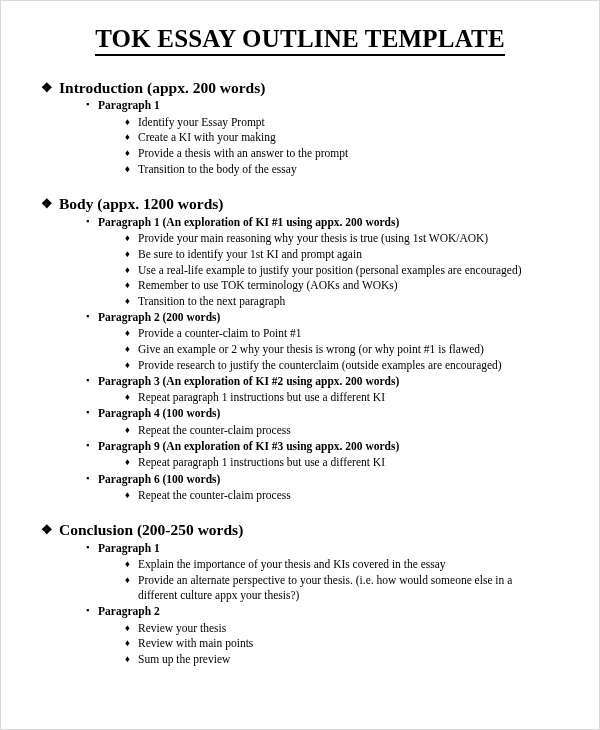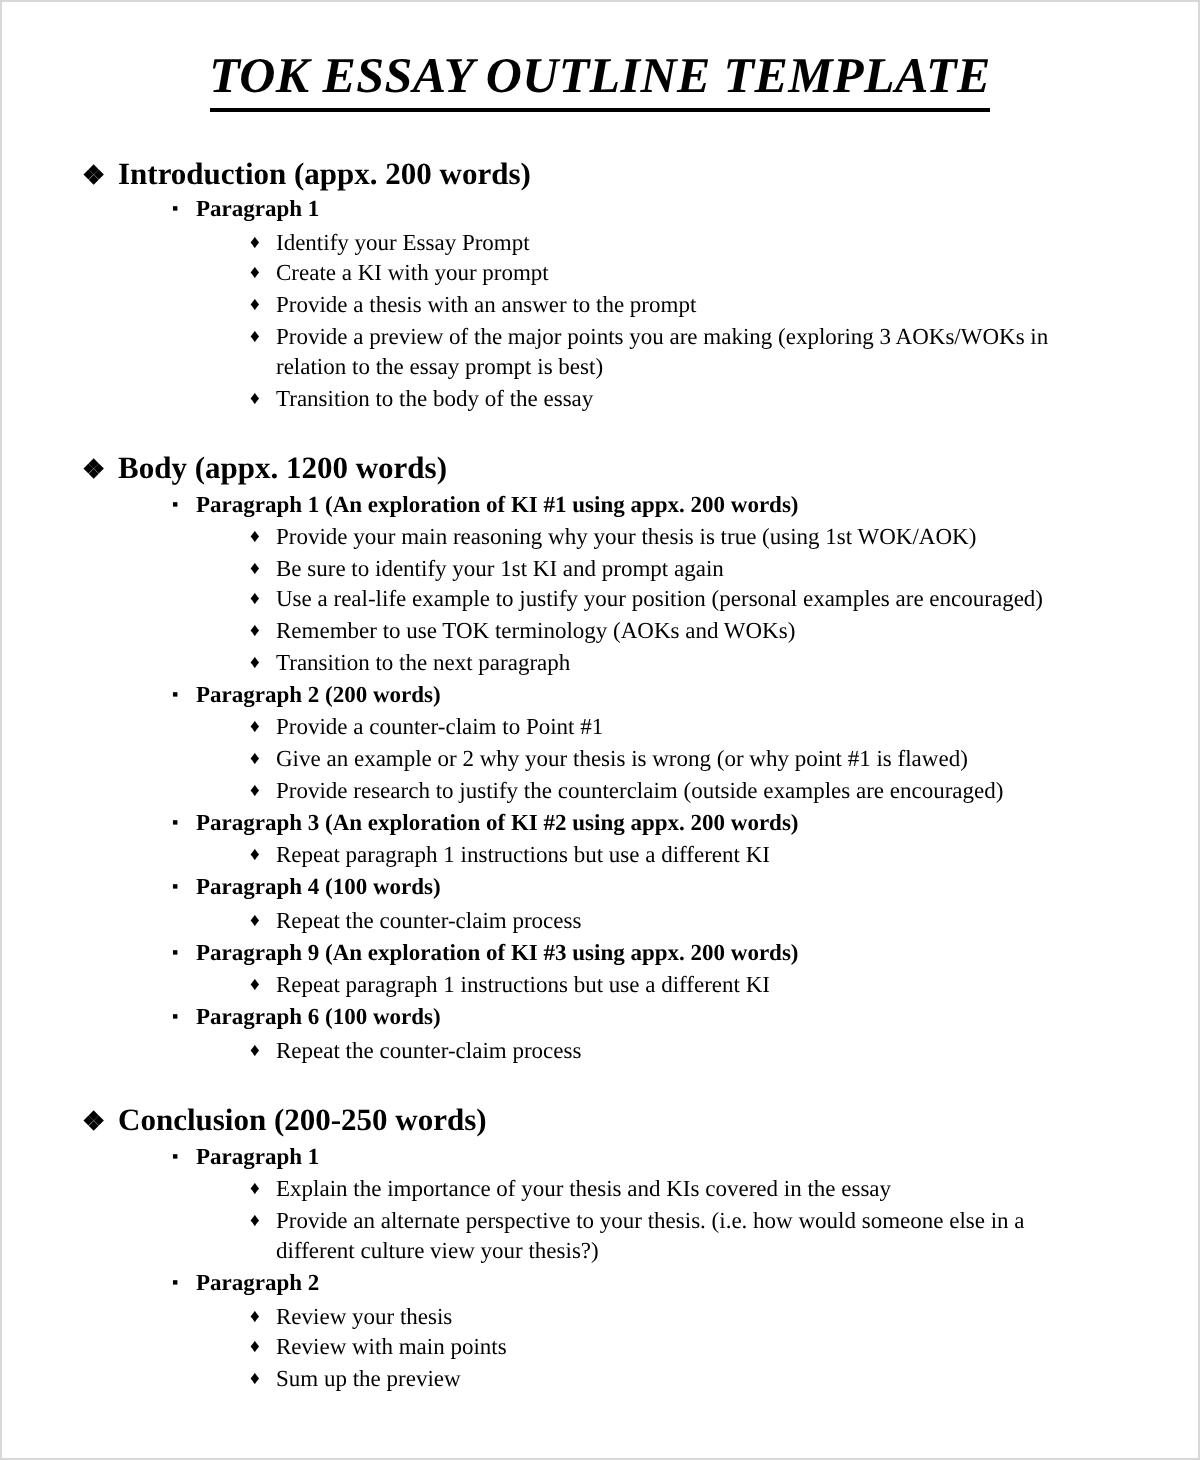--- a/index.html
+++ b/index.html
@@ -29,7 +29,6 @@
     margin: 24px 0 0 0;
     padding: 0 20px 1px 20px;
     line-height: 1.1;
-    font-style: italic;
   }
   .doc-title span.title-text {
     border-bottom: 2.5px solid #000;

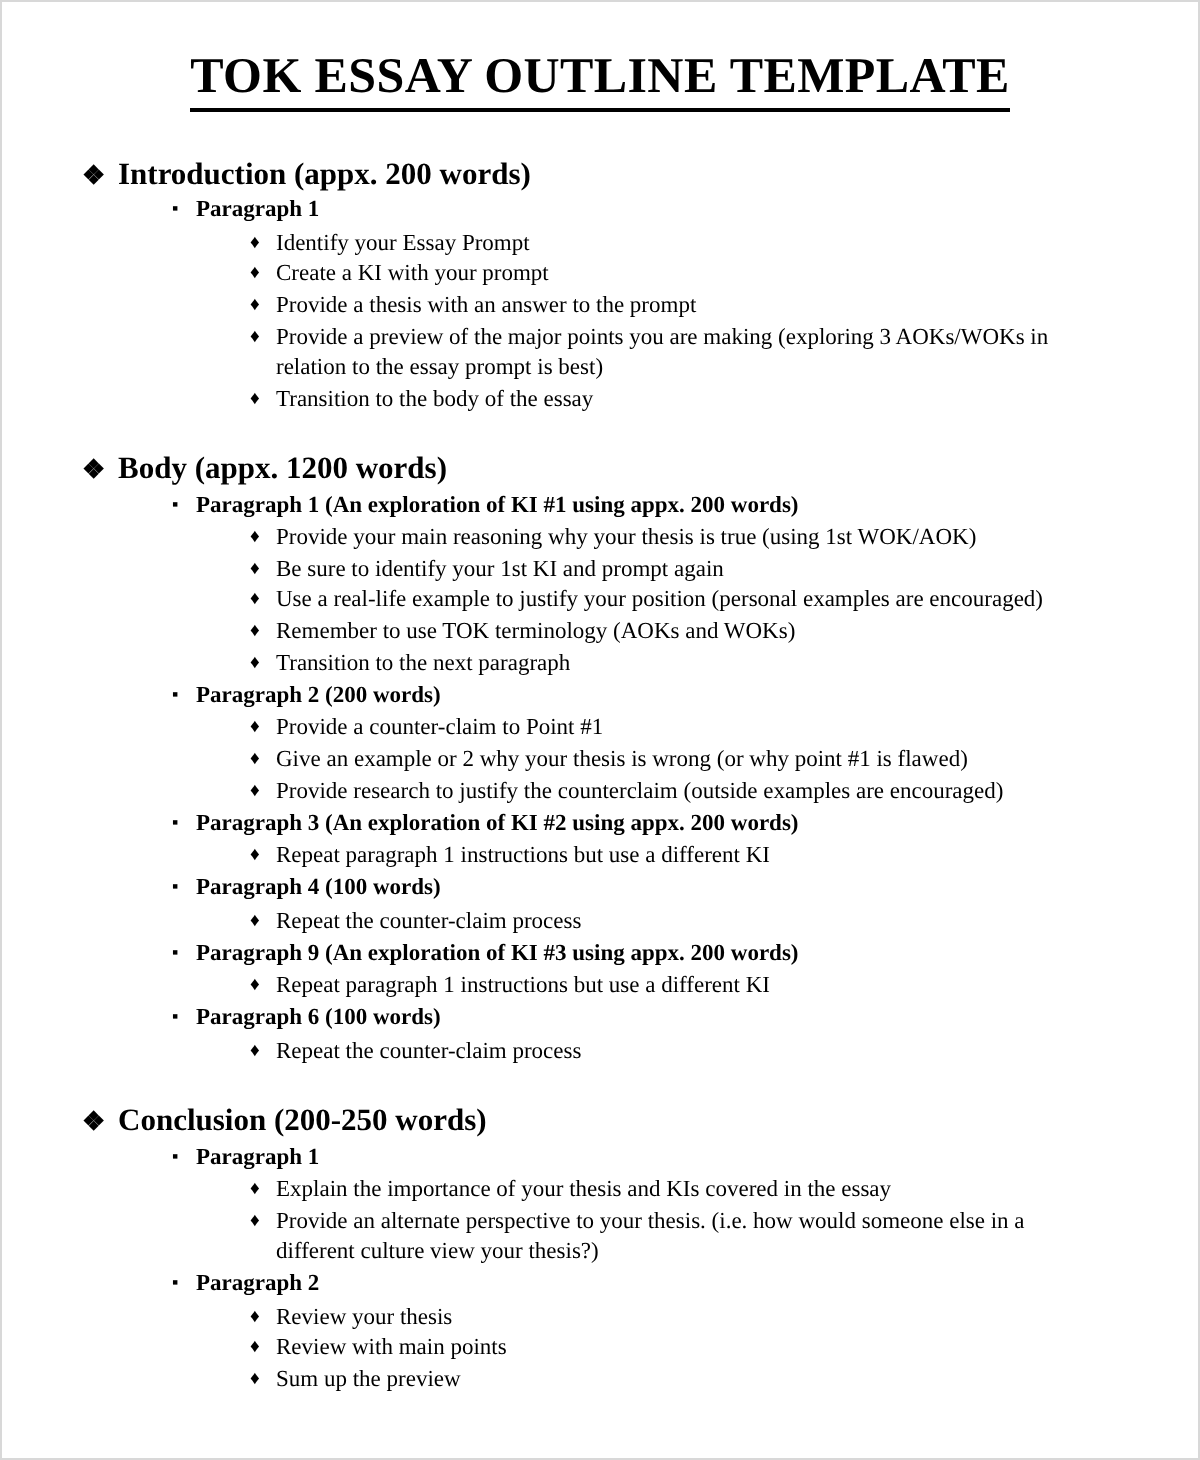--- a/index.html
+++ b/index.html
@@ -113,7 +113,7 @@
         <div class="lvl1"><span class="bullet">❖</span><span>Introduction (appx. 200 words)</span></div>
         <div class="lvl2"><span class="bullet">▪</span><span>Paragraph 1</span></div>
         <div class="lvl3"><span class="bullet">♦</span><span>Identify your Essay Prompt</span></div>
-        <div class="lvl3"><span class="bullet">♦</span><span>Create a KI with your prompt</span></div>
+        <div class="lvl3"><span class="bullet">♦</span><span>Create a KI with your making</span></div>
         <div class="lvl3"><span class="bullet">♦</span><span>Provide a thesis with an answer to the prompt</span></div>
         <div class="lvl3"><span class="bullet">♦</span><span>Provide a preview of the major points you are making (exploring 3 AOKs/WOKs in relation to the essay prompt is best)</span></div>
         <div class="lvl3"><span class="bullet">♦</span><span>Transition to the body of the essay</span></div>

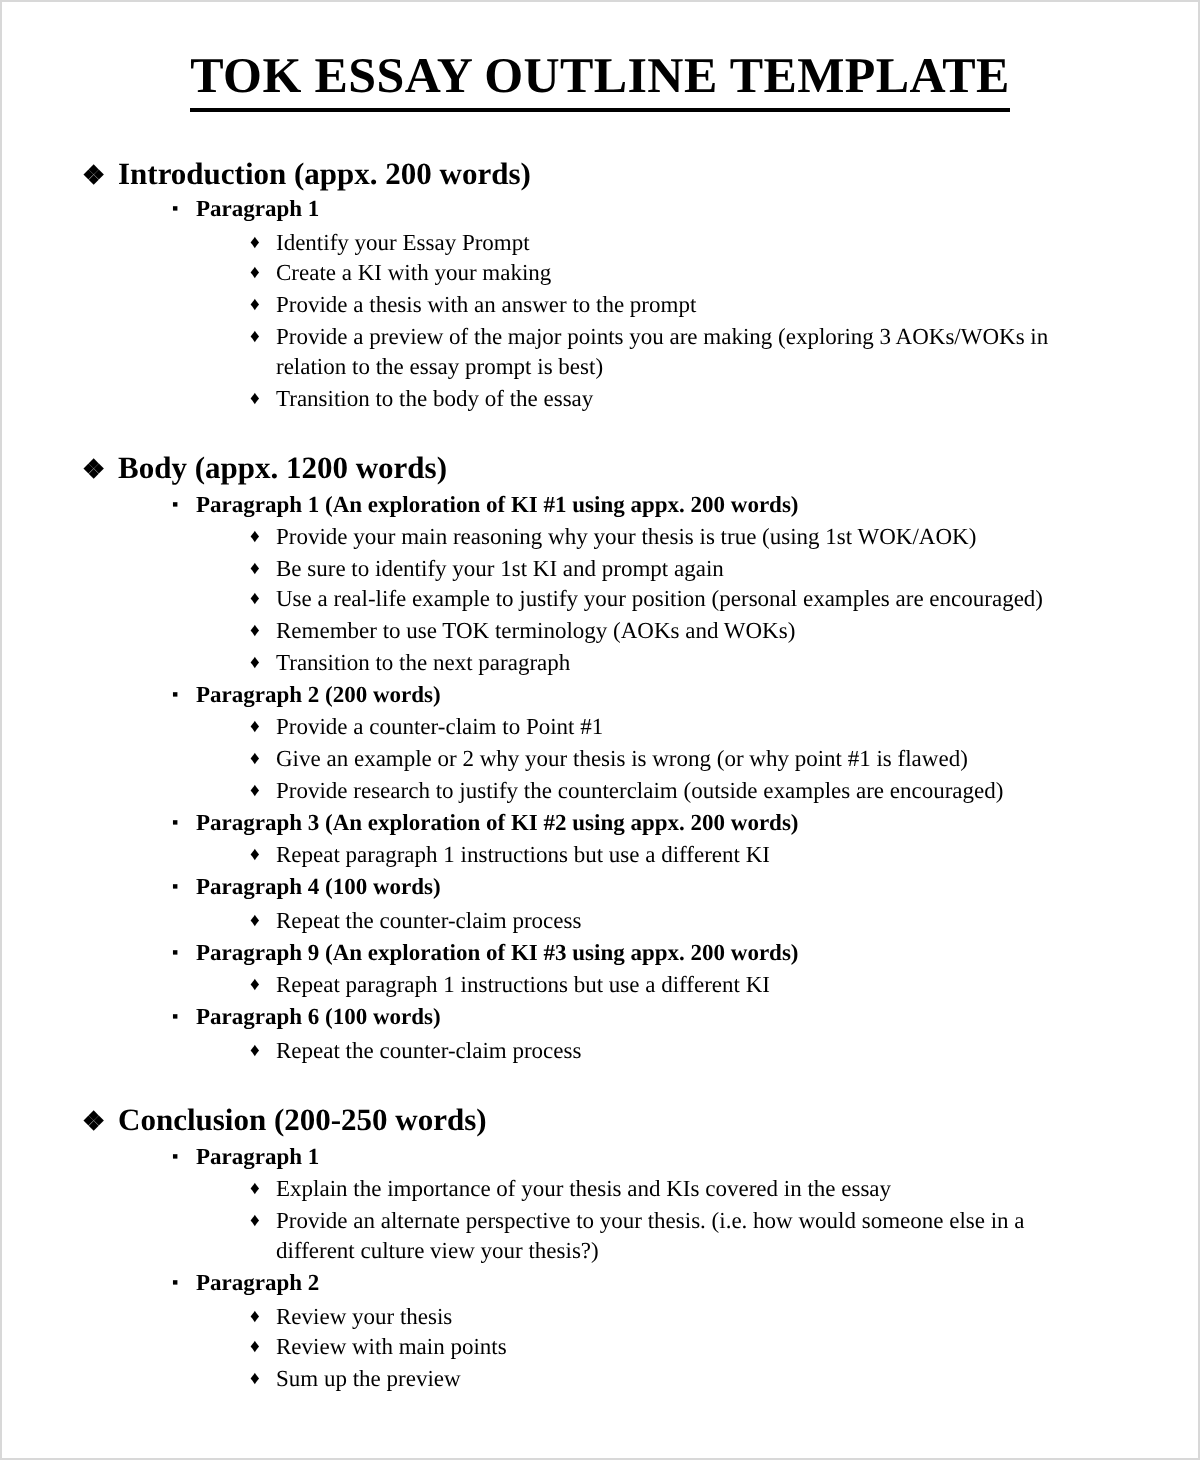--- a/index.html
+++ b/index.html
@@ -115,7 +115,7 @@
         <div class="lvl3"><span class="bullet">♦</span><span>Identify your Essay Prompt</span></div>
         <div class="lvl3"><span class="bullet">♦</span><span>Create a KI with your making</span></div>
         <div class="lvl3"><span class="bullet">♦</span><span>Provide a thesis with an answer to the prompt</span></div>
-        <div class="lvl3"><span class="bullet">♦</span><span>Provide a preview of the major points you are making (exploring 3 AOKs/WOKs in relation to the essay prompt is best)</span></div>
+        <div class="lvl3"><span class="bullet">♦</span></div>
         <div class="lvl3"><span class="bullet">♦</span><span>Transition to the body of the essay</span></div>
       </div>
       <div class="section">

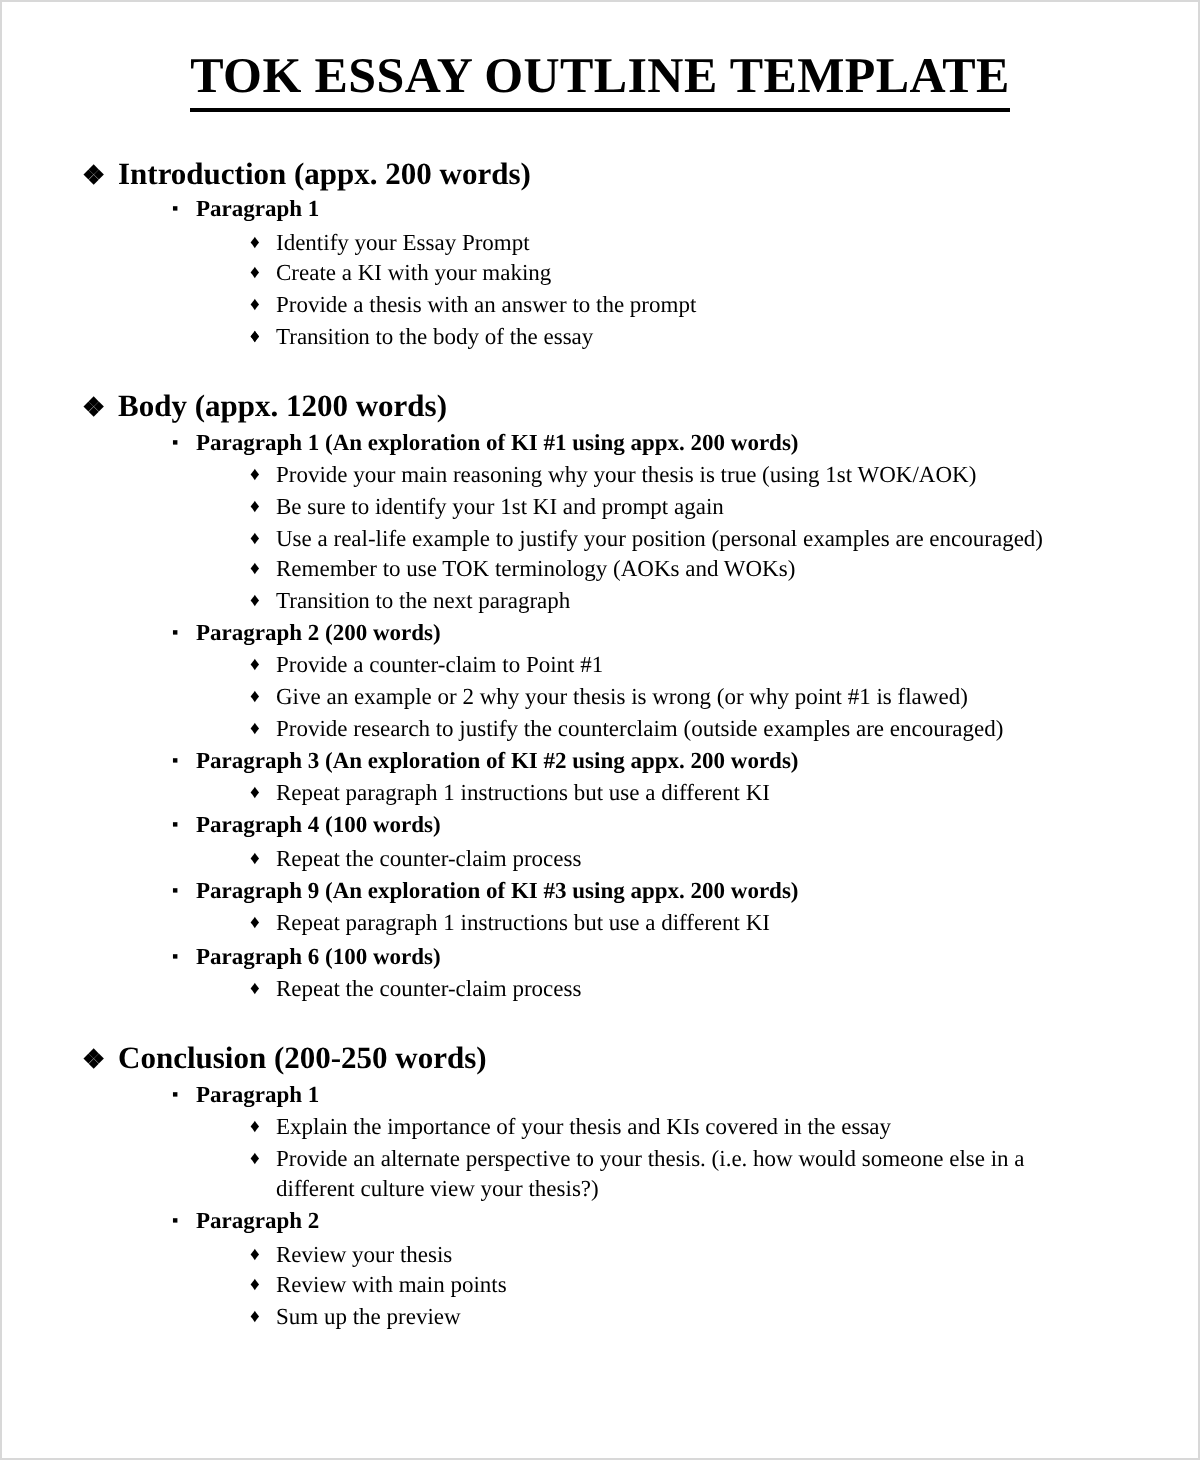--- a/index.html
+++ b/index.html
@@ -143,7 +143,7 @@
         <div class="lvl1"><span class="bullet">❖</span><span>Conclusion (200-250 words)</span></div>
         <div class="lvl2"><span class="bullet">▪</span><span>Paragraph 1</span></div>
         <div class="lvl3"><span class="bullet">♦</span><span>Explain the importance of your thesis and KIs covered in the essay</span></div>
-        <div class="lvl3"><span class="bullet">♦</span><span>Provide an alternate perspective to your thesis.  (i.e. how would someone else in a different culture view your thesis?)</span></div>
+        <div class="lvl3"><span class="bullet">♦</span><span>Provide an alternate perspective to your thesis.  (i.e. how would someone else in a different culture appx your thesis?)</span></div>
         <div class="lvl2"><span class="bullet">▪</span><span>Paragraph 2</span></div>
         <div class="lvl3"><span class="bullet">♦</span><span>Review your thesis</span></div>
         <div class="lvl3"><span class="bullet">♦</span><span>Review with main points</span></div>

